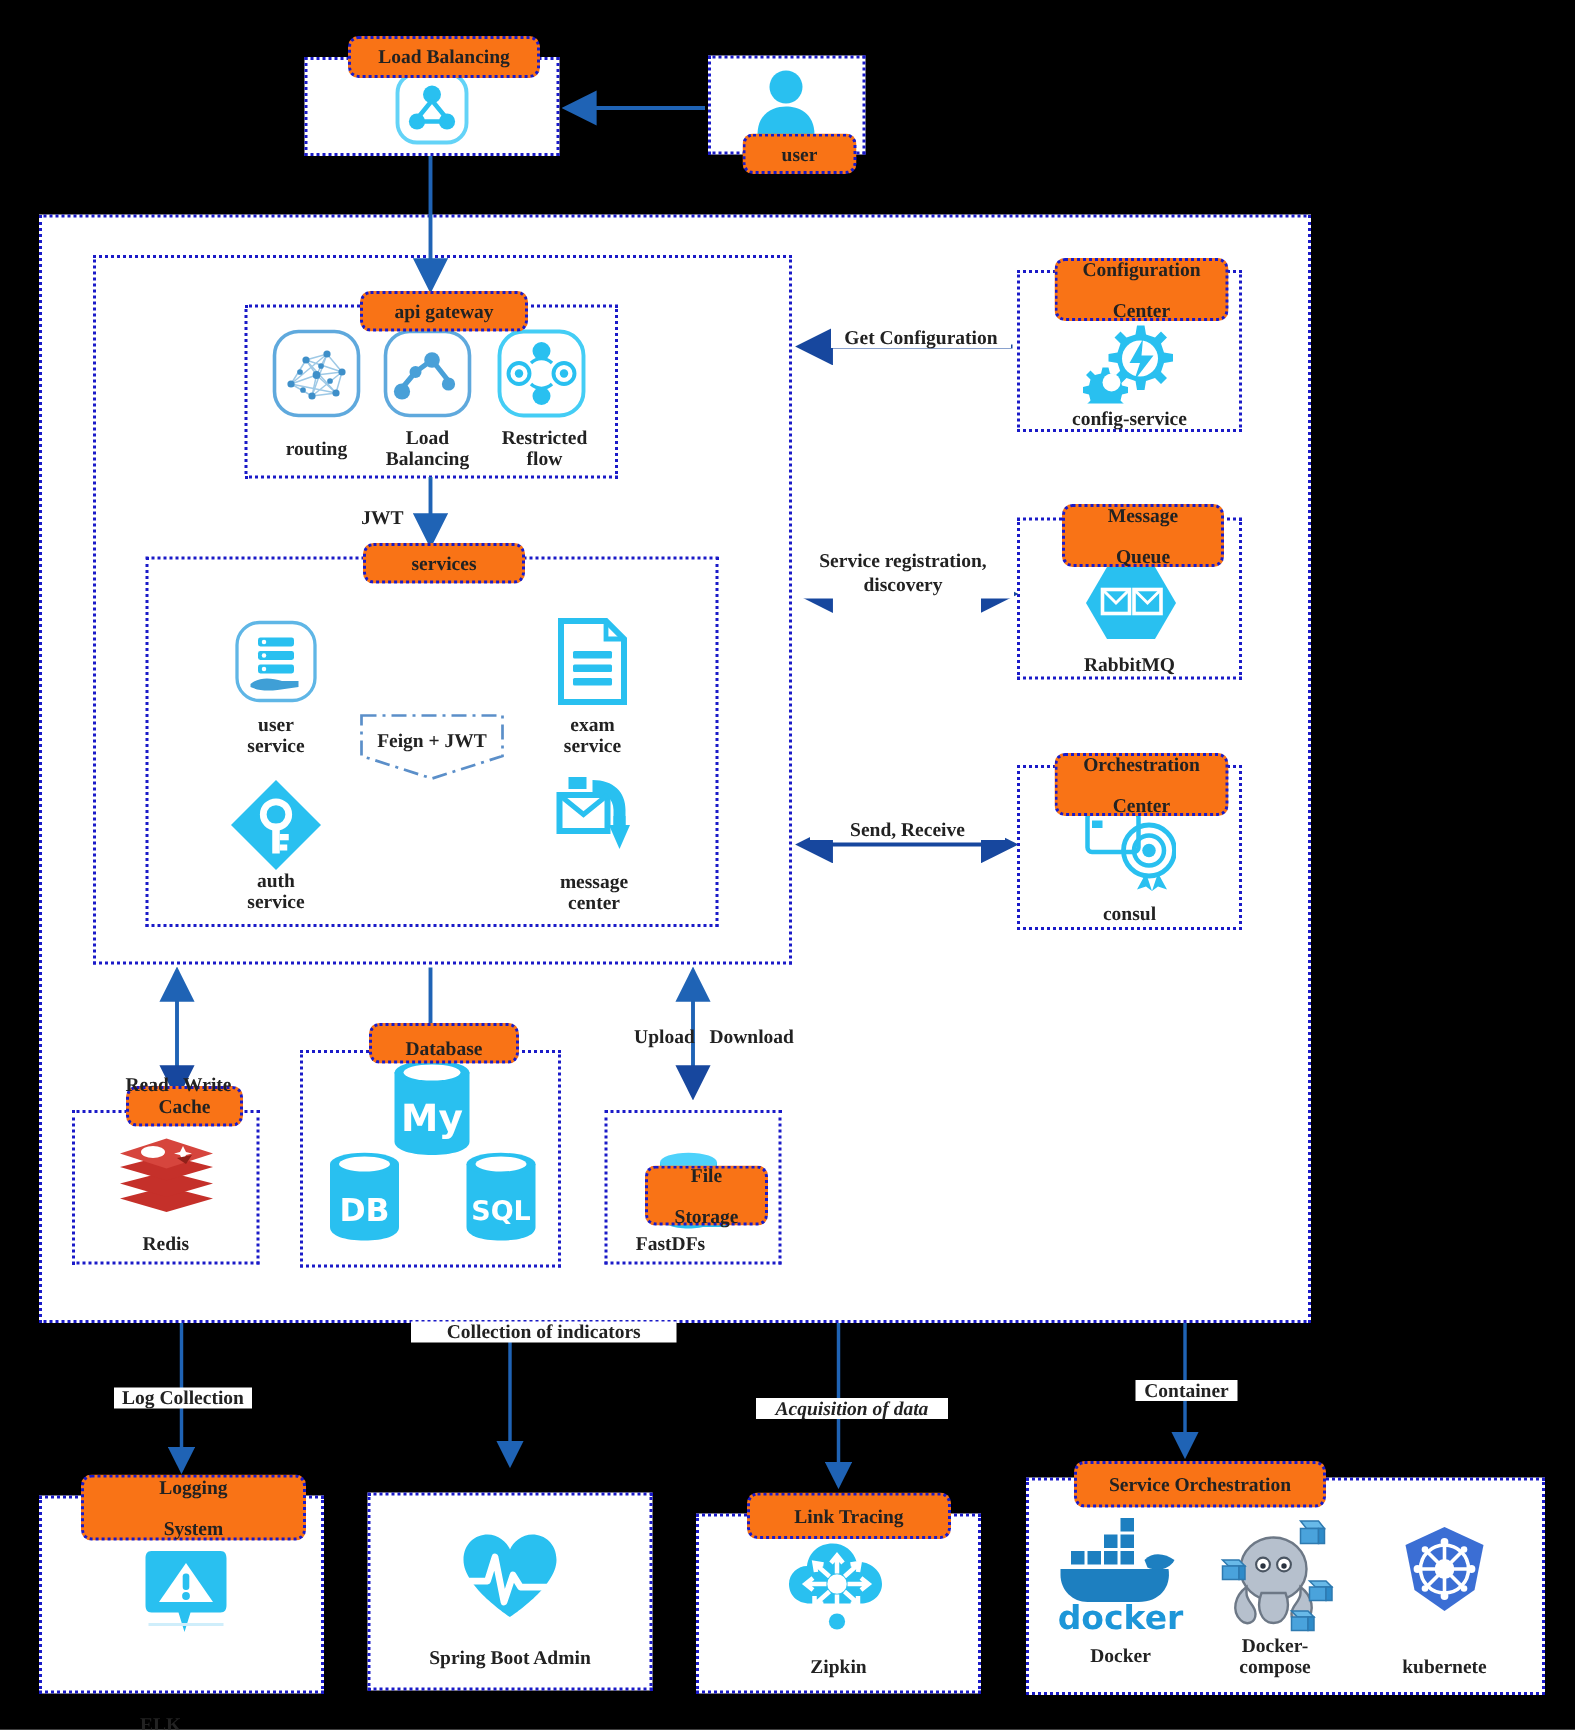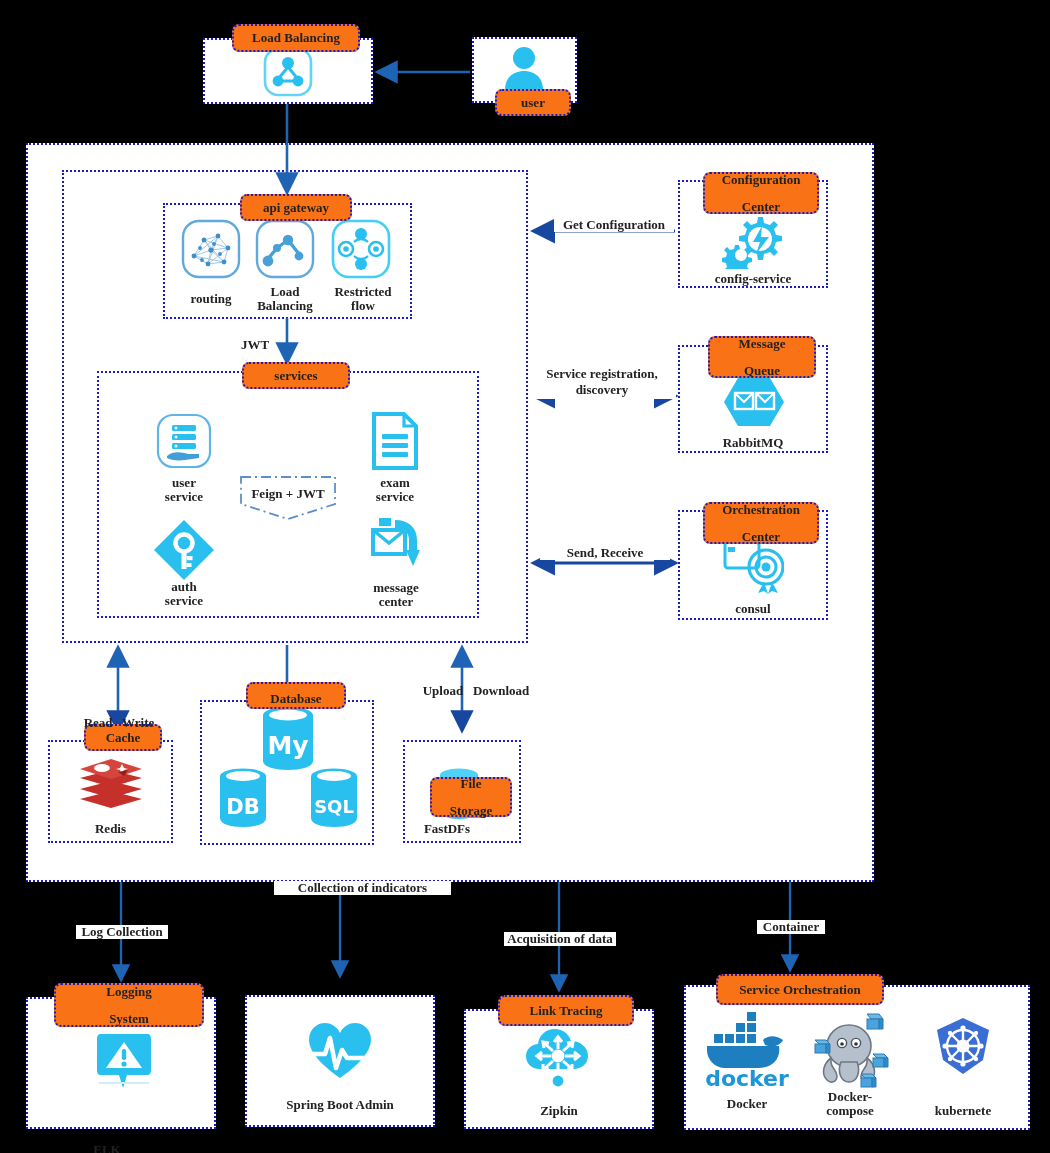--- a/index.html
+++ b/index.html
@@ -441,7 +441,7 @@
     <span>Spring Boot Admin</span>
   </div>
 
-  <div class="lbl fs13 b" style="left:504px;top:932px;width:112px;">
+  <div class="lbl fs13 b" style="left:504px;top:932px;width:128px;font-style:italic;">
     <span>Acquisition of data</span>
   </div>
   <div class="abs panel" style="left:464px;top:1009px;width:190px;height:120px;"></div>

